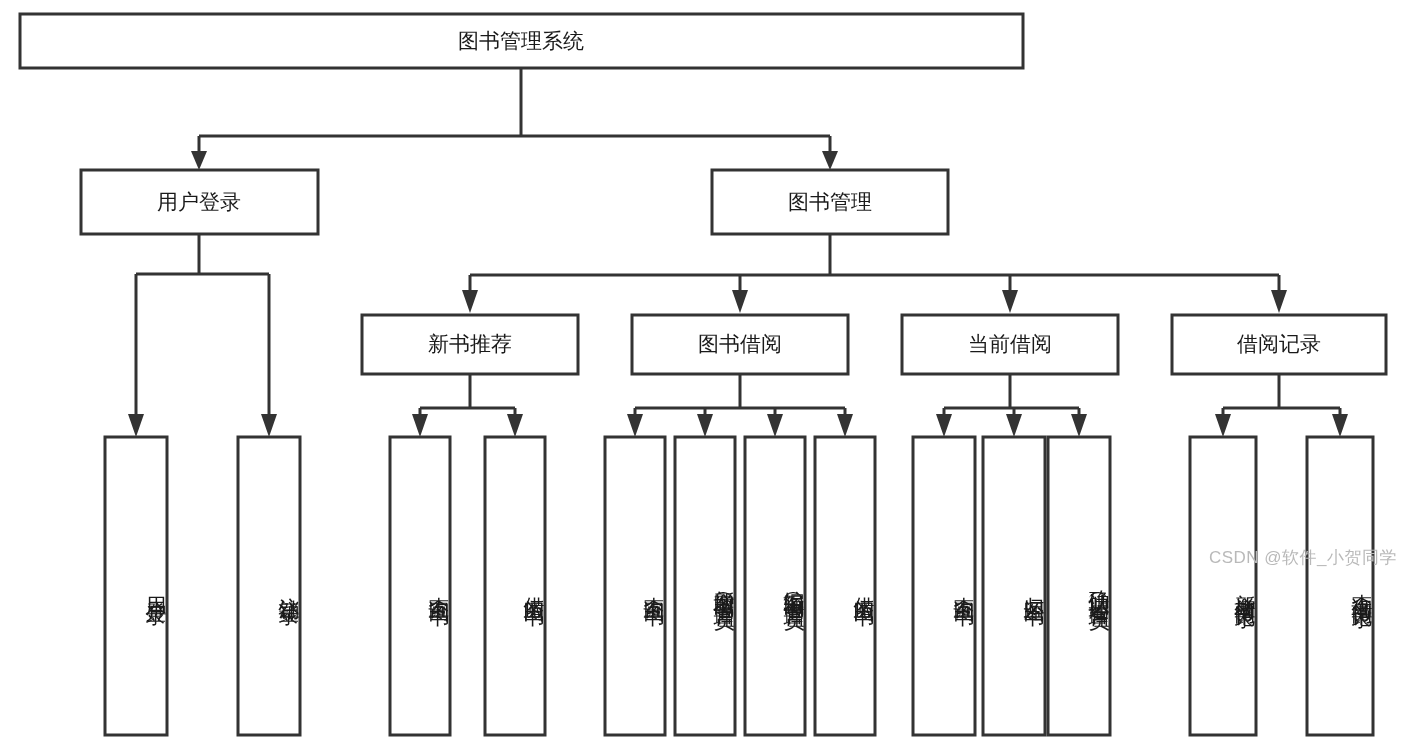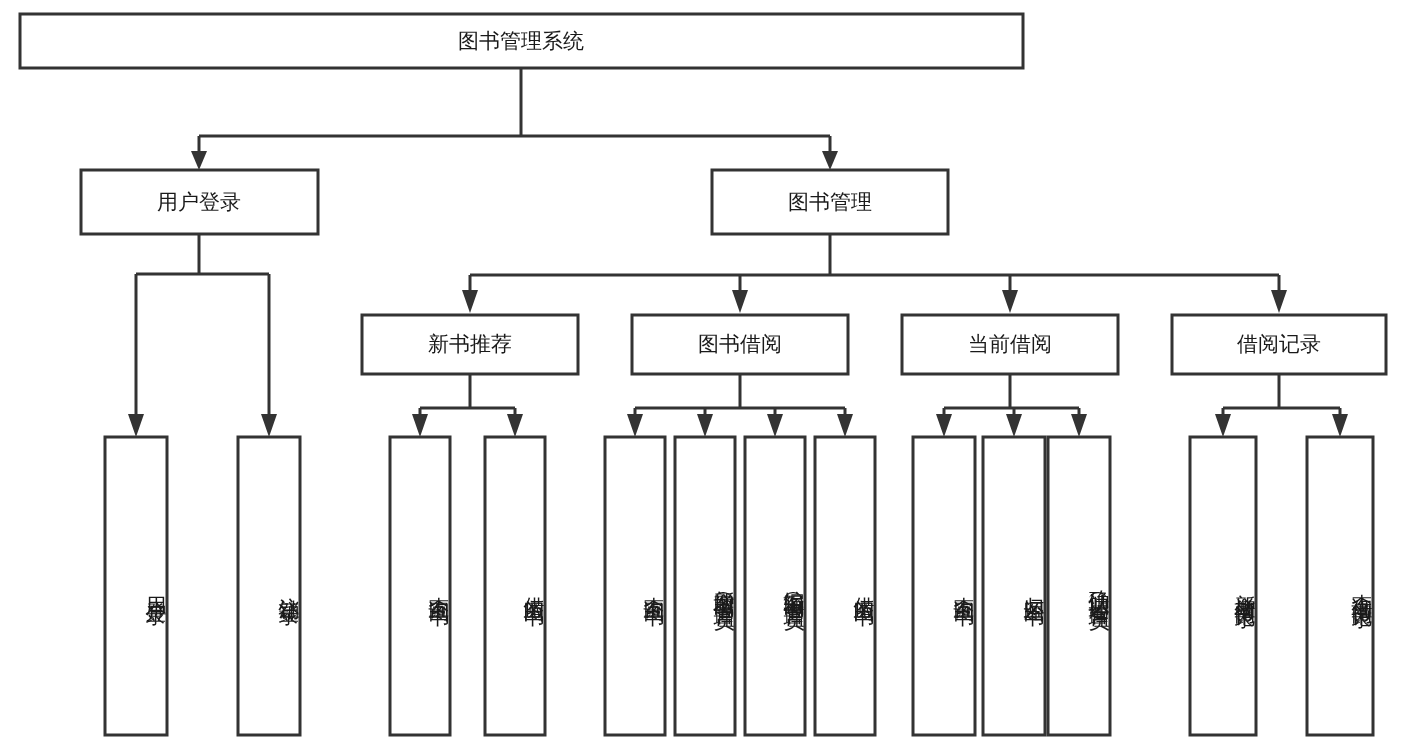--- a/index.html
+++ b/index.html
@@ -198,6 +198,7 @@
   <div class="vlabel" style="left:1190px; top:437px; width:66px; height:298px;">新增借阅记录</div>
   <div class="vlabel" style="left:1307px; top:437px; width:66px; height:298px;">查询借阅记录</div>
 
+  <div class="watermark">CSDN @软件_小贺同学</div>
 
 </div>
 

